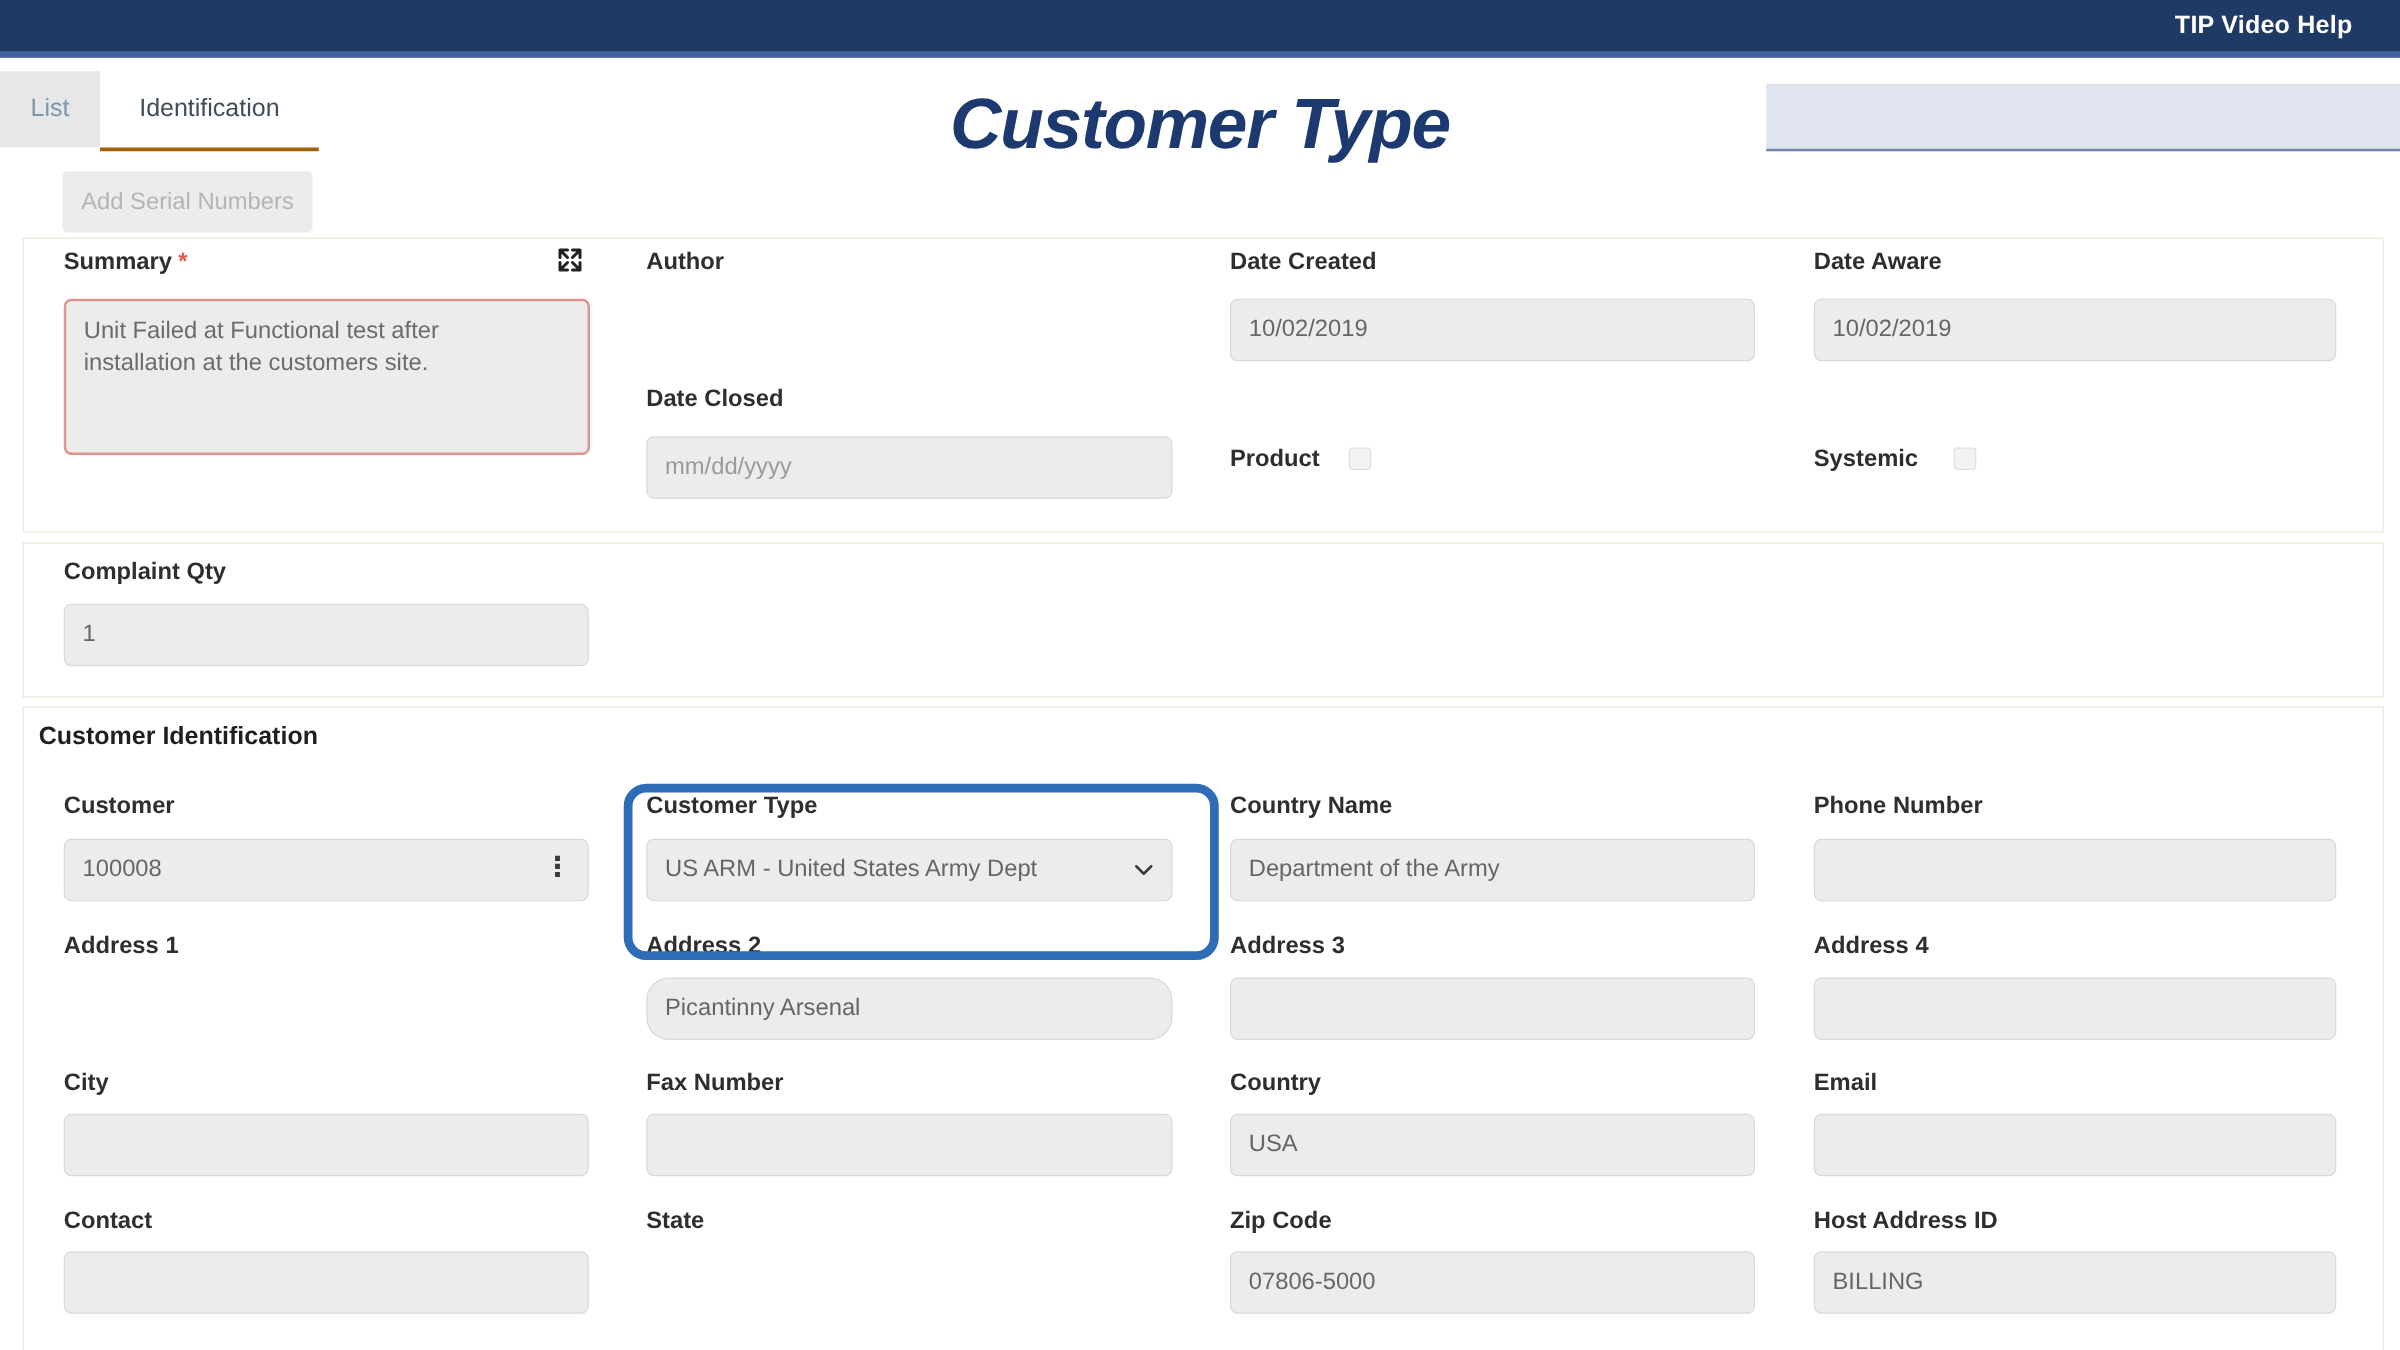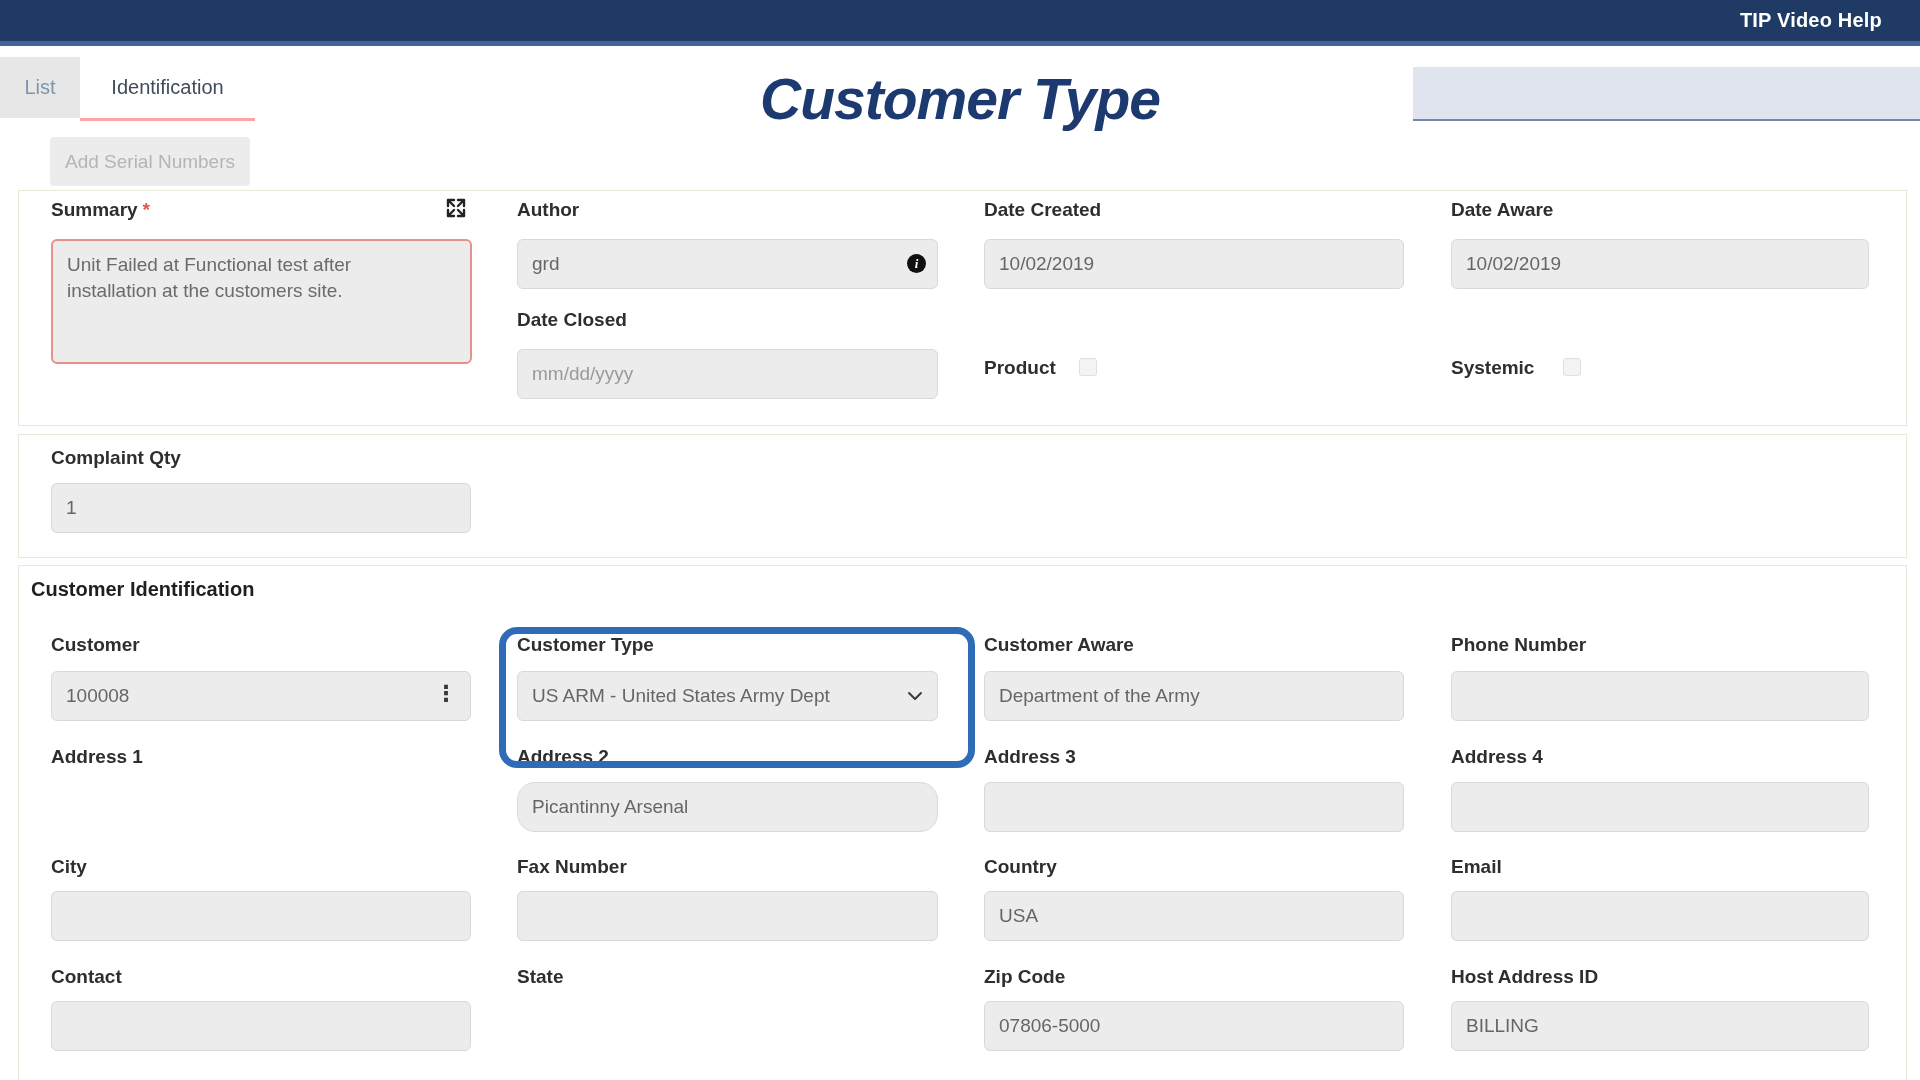--- a/index.html
+++ b/index.html
@@ -28,7 +28,7 @@
     position:absolute;left:80px;top:57px;width:175px;height:61px;
     background:#ffffff;display:flex;align-items:center;justify-content:center;
     color:#3f4c5a;font-size:20px;cursor:pointer;
-    border-bottom:3px solid #fca5a5;
+    border-bottom:3px solid #a16207;
   }
   
   .page-title{

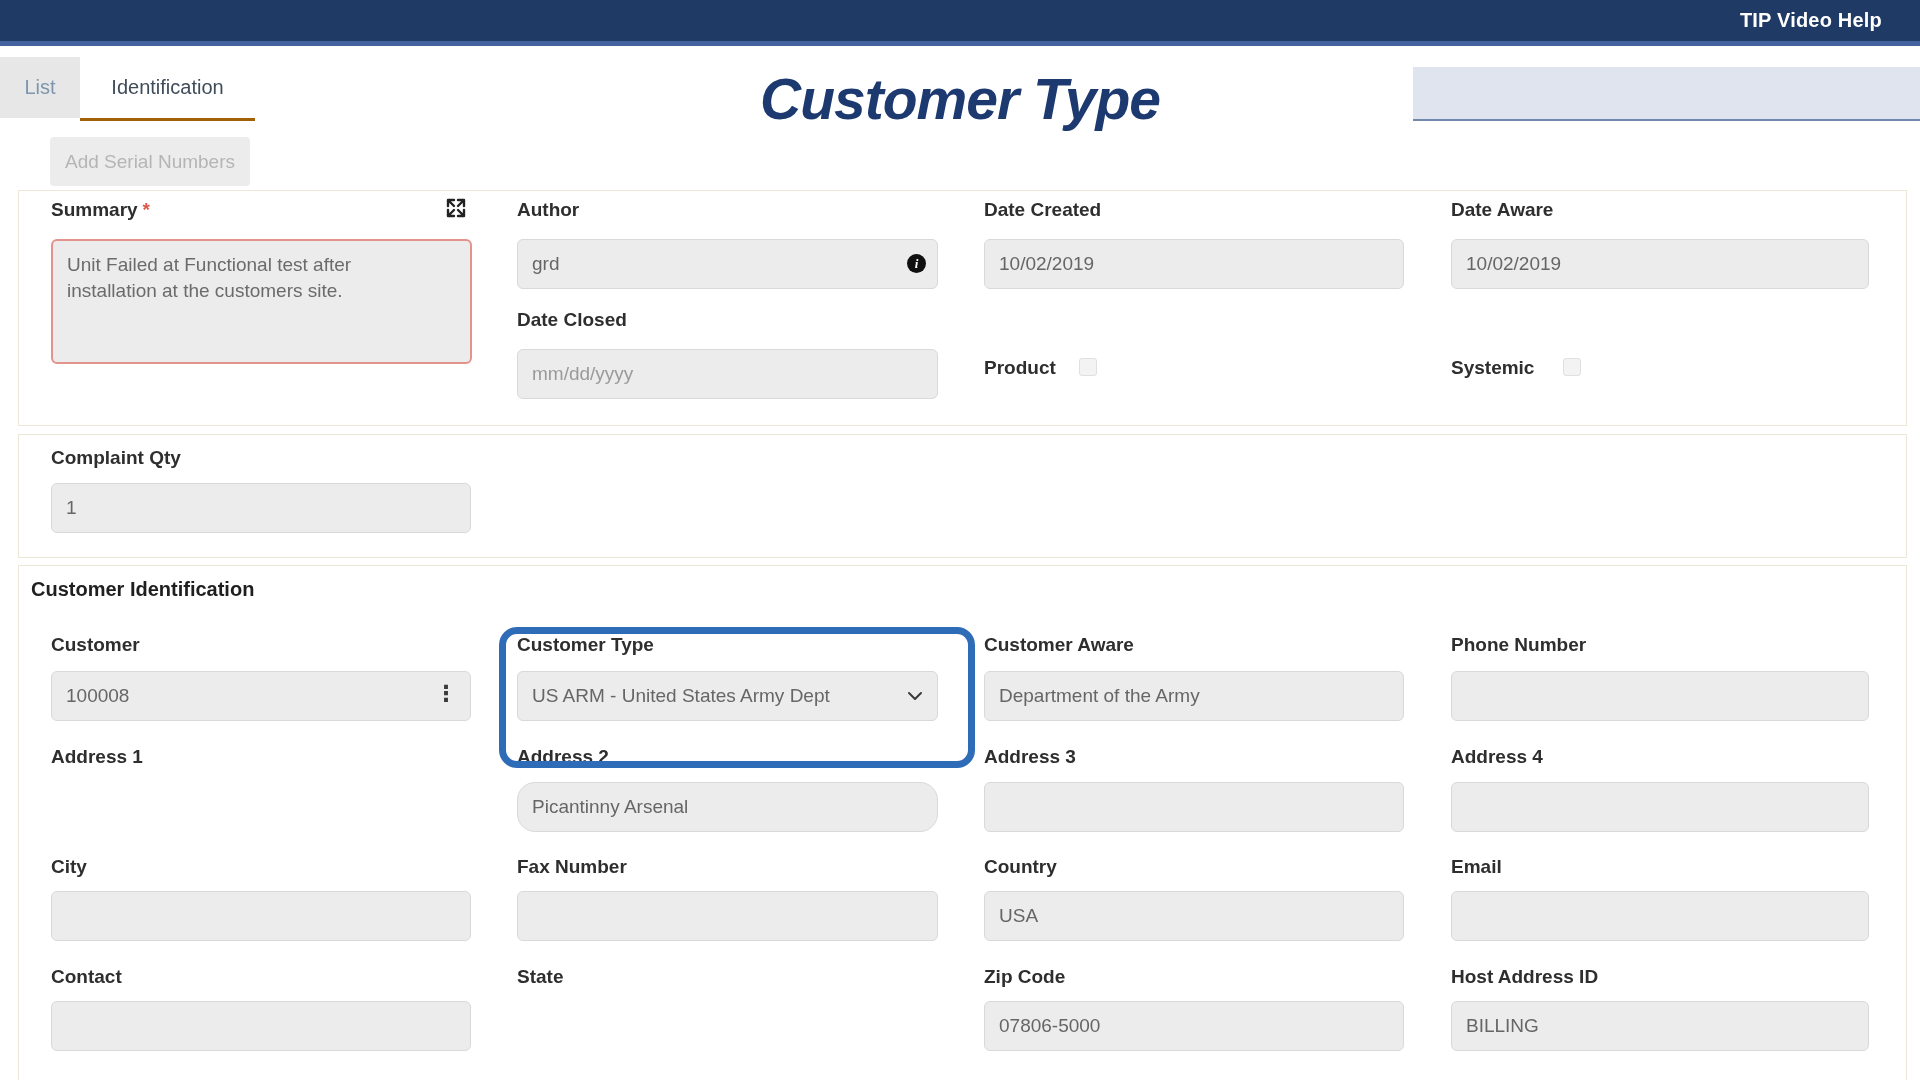--- a/index.html
+++ b/index.html
@@ -134,10 +134,6 @@
   <textarea class="field summary-area" style="left: 32px; top: 48px; width: 421px; height: 125px;">Unit Failed at Functional test after installation at the customers site.</textarea>
 
   <div class="lbl" style="left:498px;top:8px;">Author</div>
-  <div class="field-wrap" style="left:498px;top:48px;width:421px;height:50px;">
-    <input class="field" value="grd" style="">
-    <span class="info-badge">i</span>
-  </div>
 
   <div class="lbl" style="left:965px;top:8px;">Date Created</div>
   <input class="field" style="left: 965px; top: 48px; width: 420px;" value="10/02/2019">

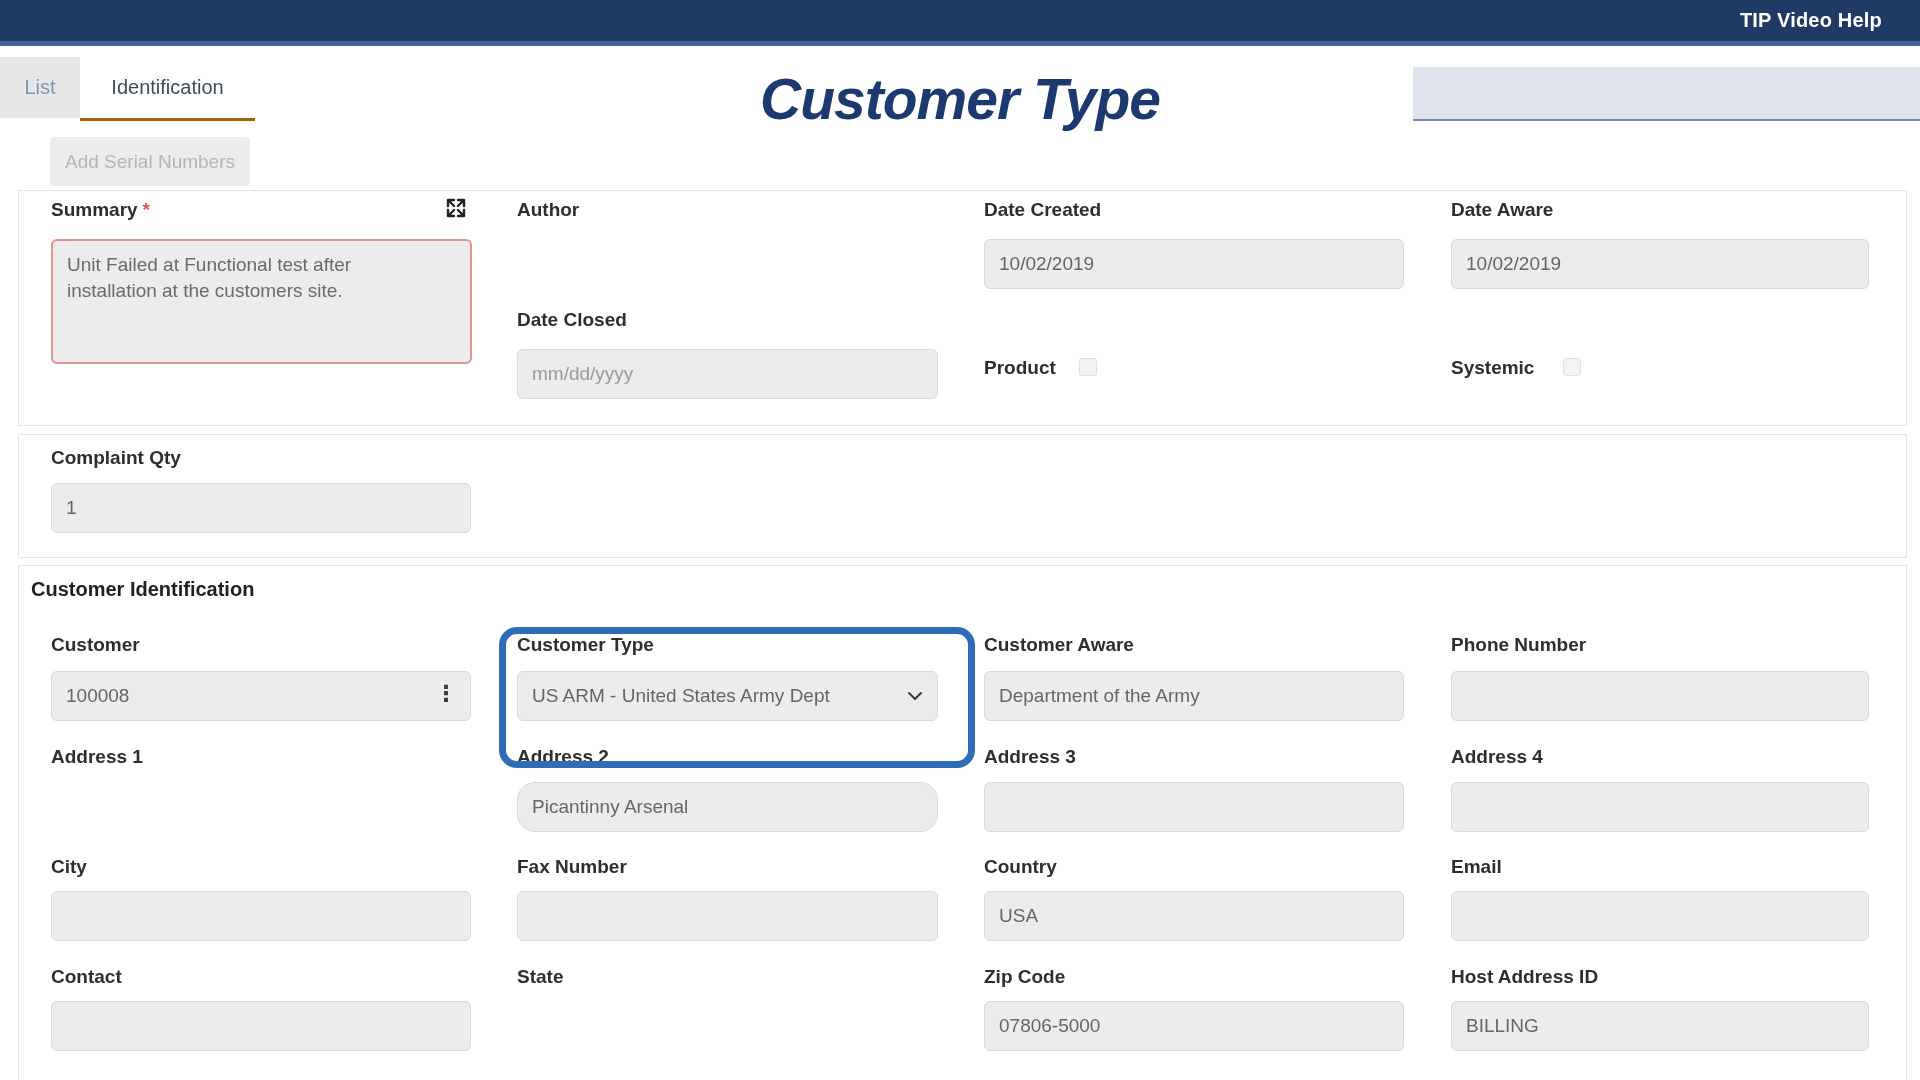--- a/index.html
+++ b/index.html
@@ -173,7 +173,7 @@
       </svg>
   </div>
 
-  <div class="lbl" style="left:965px;top:68px;">Customer Aware</div>
+  <div class="lbl" style="left:965px;top:68px;">Country Name</div>
   <input class="field" style="left: 965px; top: 105px; width: 420px;" value="Department of the Army">
 
   <div class="lbl" style="left:1432px;top:68px;">Phone Number</div>

